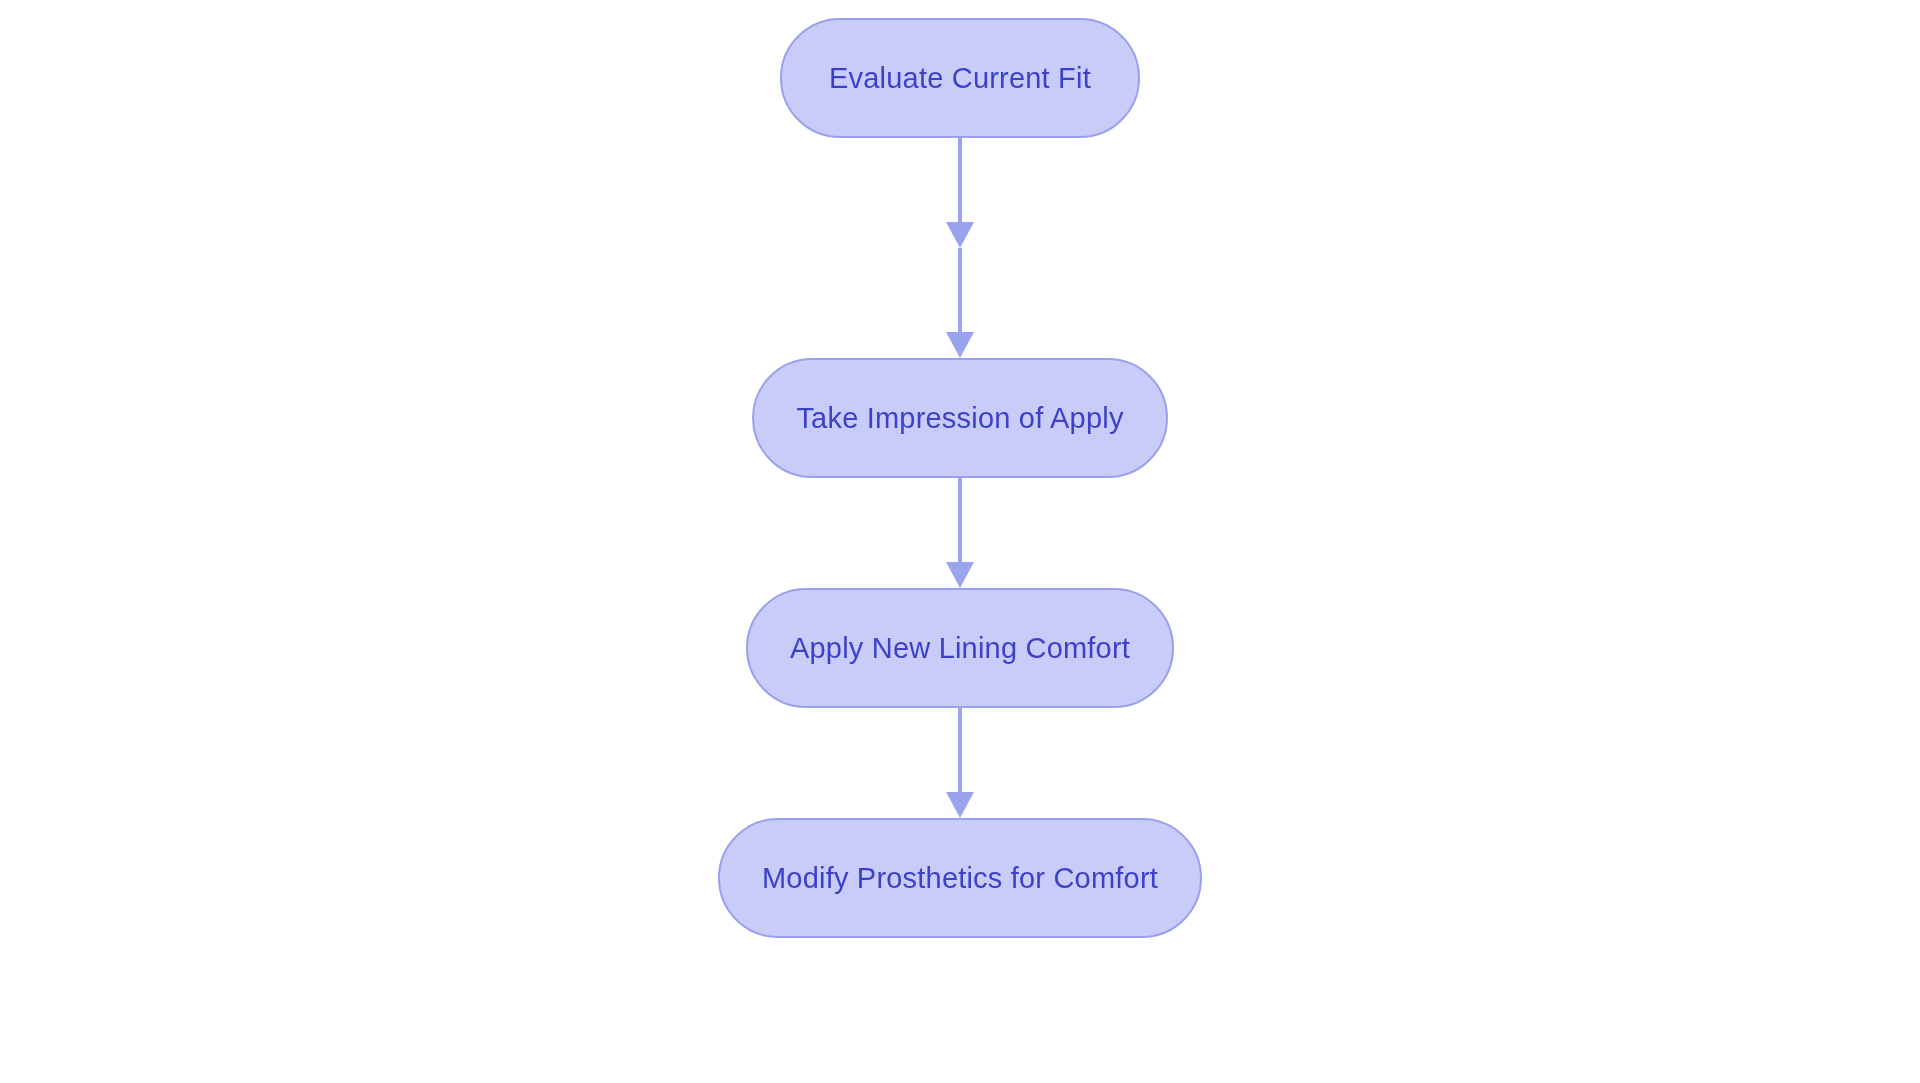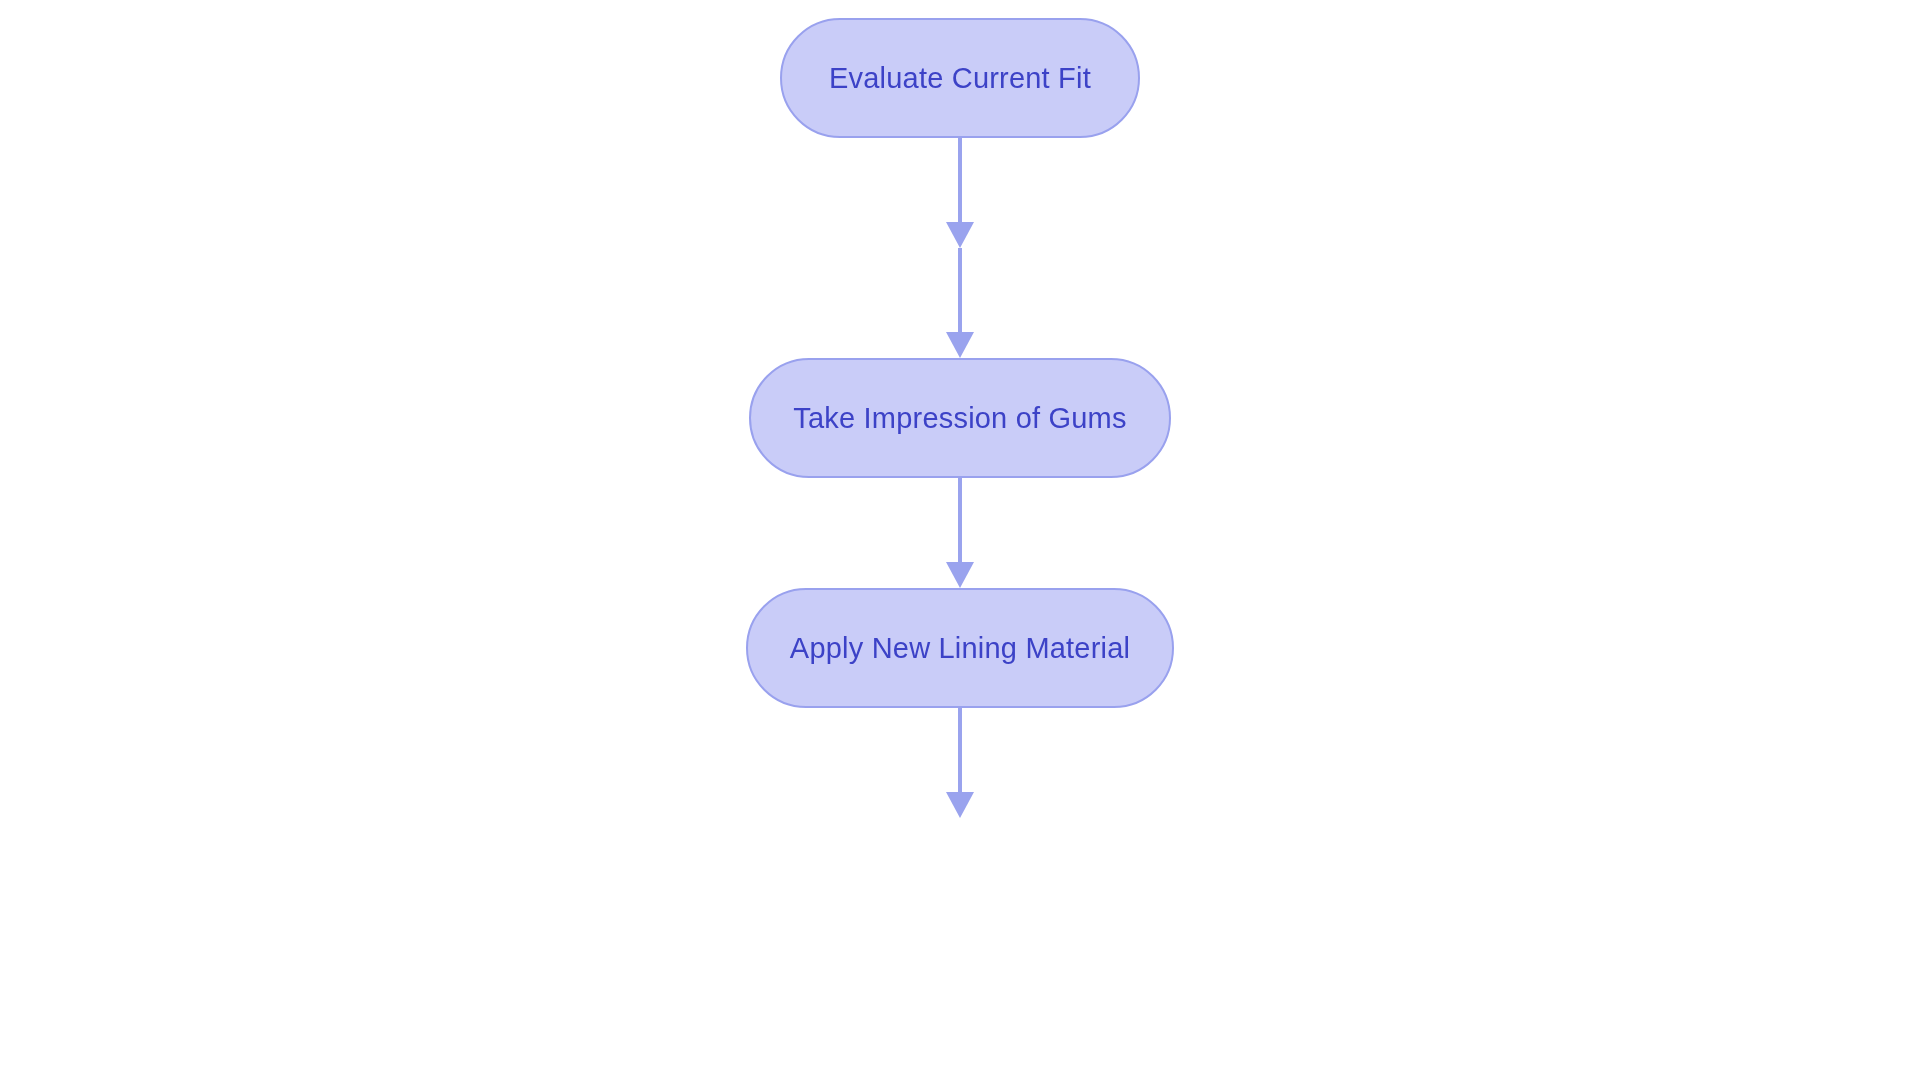--- a/index.html
+++ b/index.html
@@ -85,7 +85,7 @@
   </div>
 
   <div class="node">
-    <span class="node-label">Take Impression of Gums</span>
+    <span class="node-label">Take Impression of Apply</span>
   </div>
 
   <div class="arrow">

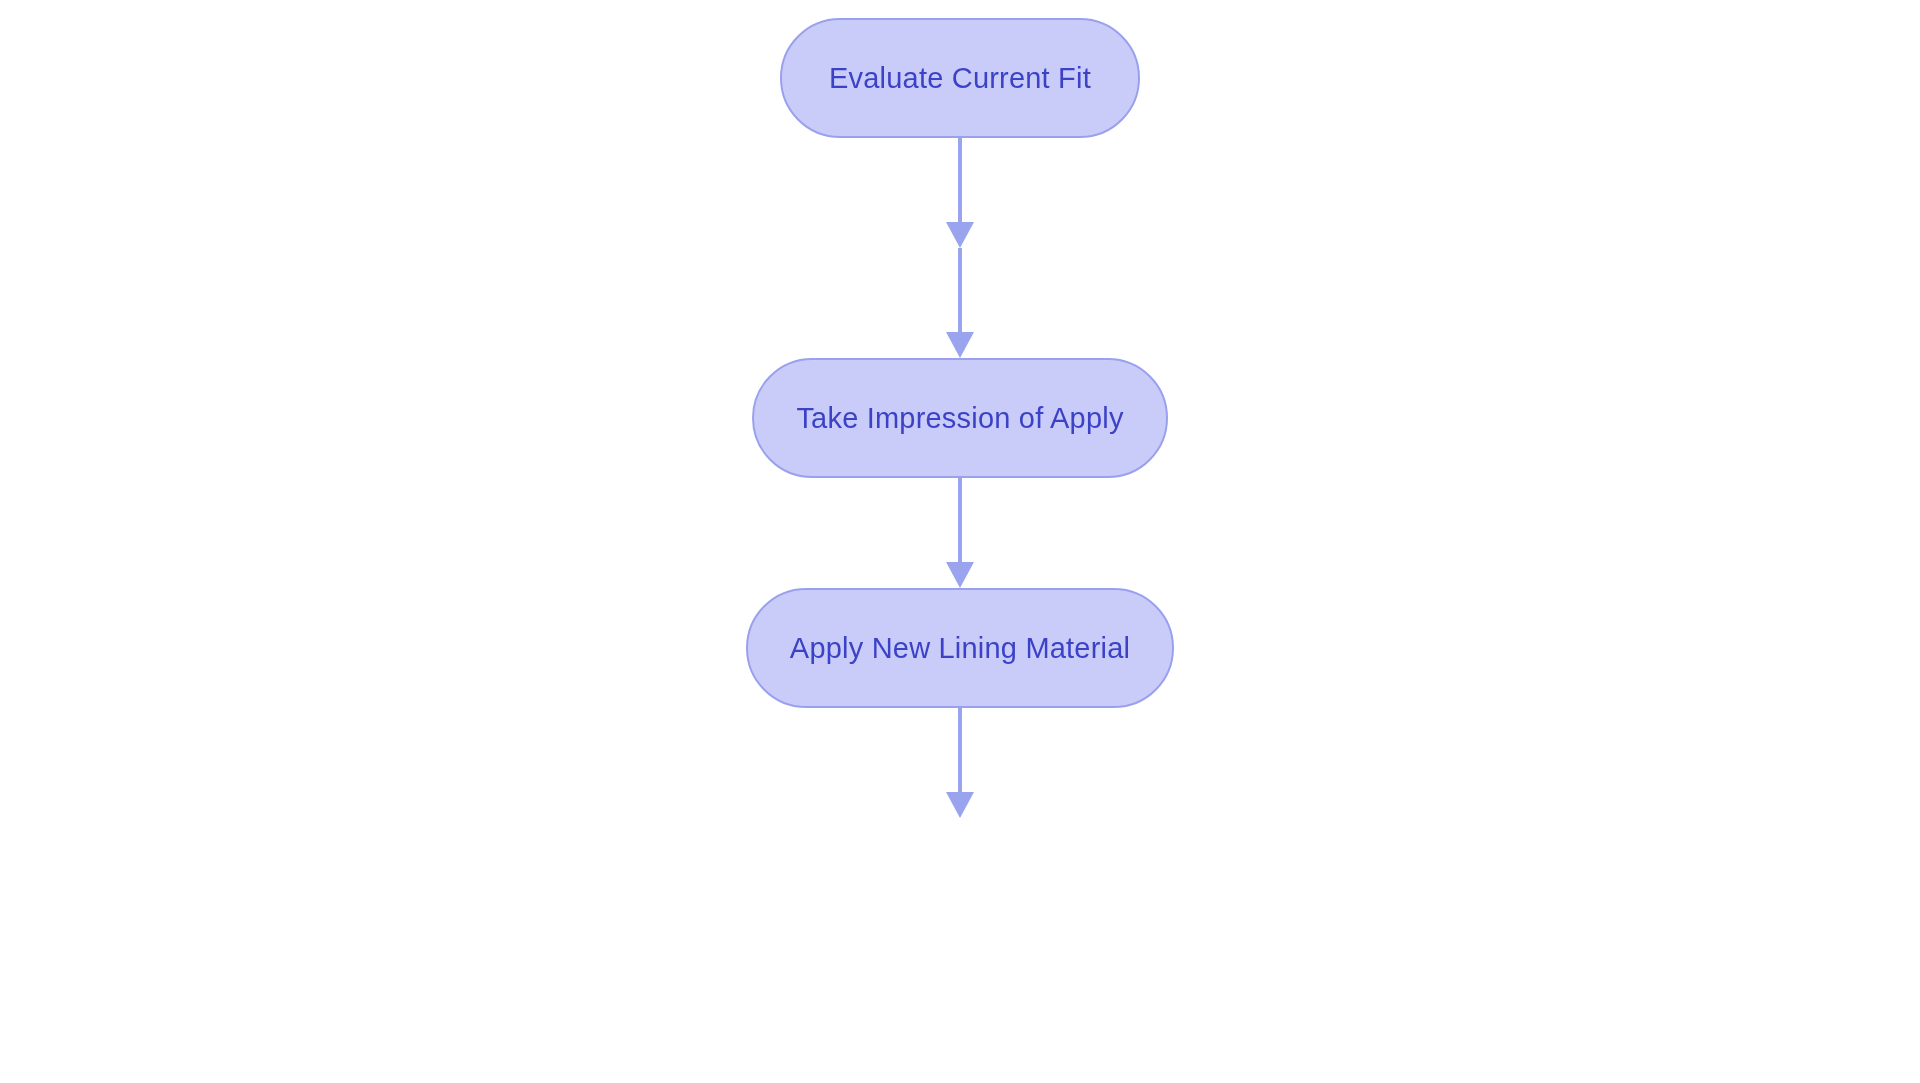--- a/index.html
+++ b/index.html
@@ -94,7 +94,7 @@
   </div>
 
   <div class="node">
-    <span class="node-label">Apply New Lining Material</span>
+    <span class="node-label">Apply New Lining Comfort</span>
   </div>
 
   <div class="arrow">

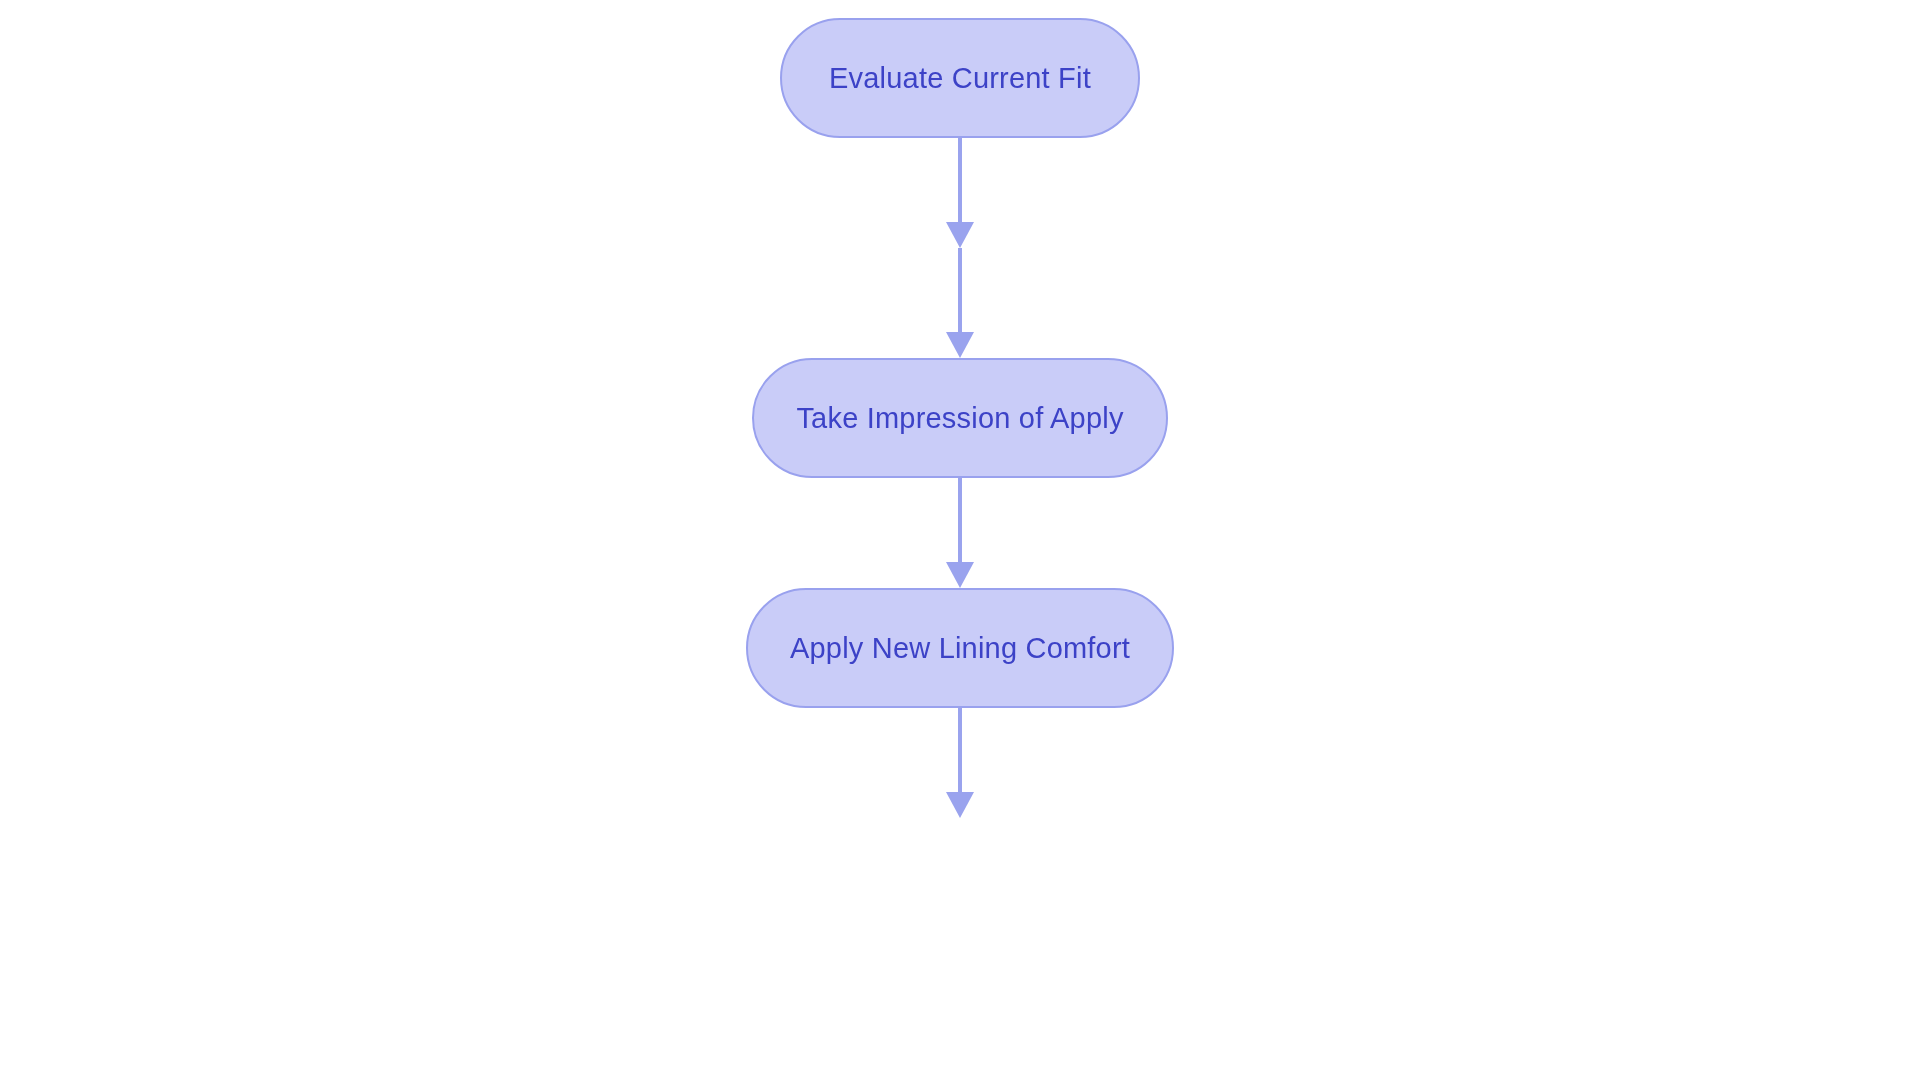--- a/index.html
+++ b/index.html
@@ -102,6 +102,9 @@
     <div class="arrow-head"></div>
   </div>
 
+  <div class="node">
+    <span class="node-label">Modify Prosthetics for Comfort</span>
+  </div>
 </div>
 
 </body></html>

